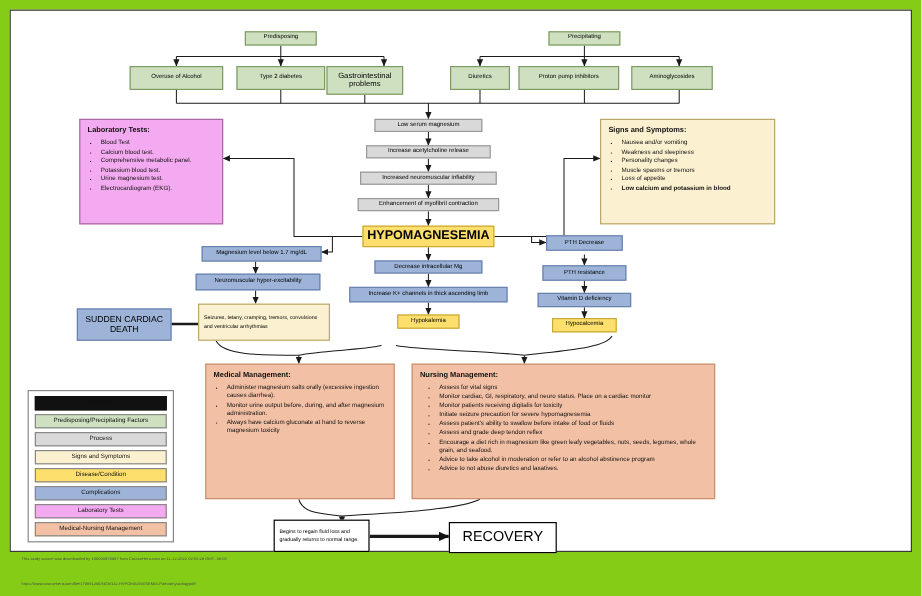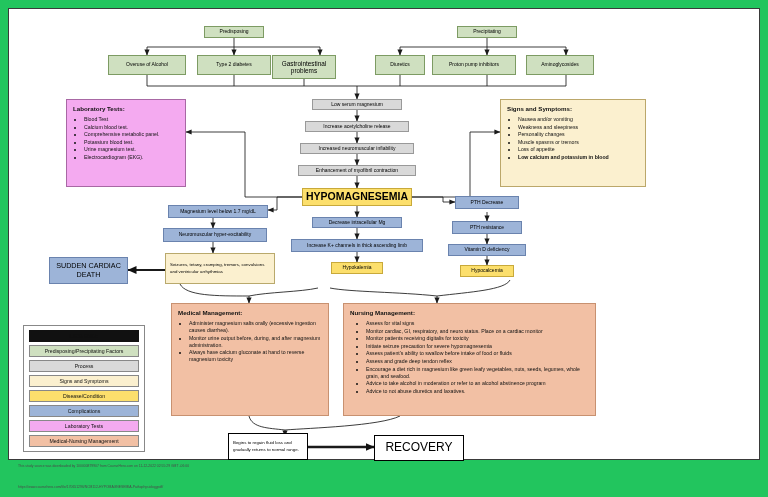--- a/index.html
+++ b/index.html
@@ -13,7 +13,7 @@
   #canvas {
     position: relative;
     width: 768px; height: 497px;
-    background: #22c55e;
+    background: #84cc16;
   }
   #frame {
     position: absolute; left: 8px; top: 8px;

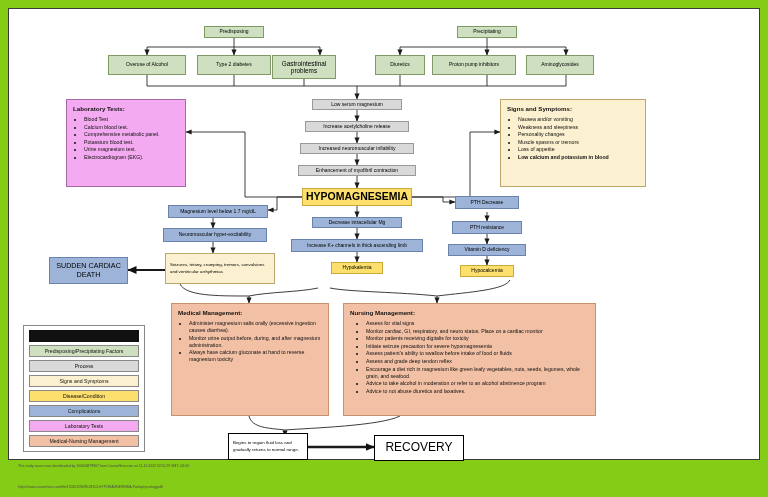--- a/index.html
+++ b/index.html
@@ -48,7 +48,7 @@
   .t6  { font-size: 4.4px; }
   .t7  { font-size: 5.0px; }
   .t9  { font-size: 6.4px; }
-  .t10 { font-size: 7.2px; }
+  .t10 { font-size: 7.2px; margin-left: 15px; }
   .t13 { font-size: 10.5px; font-weight: bold; }
   .t14 { font-size: 12px; }
 

